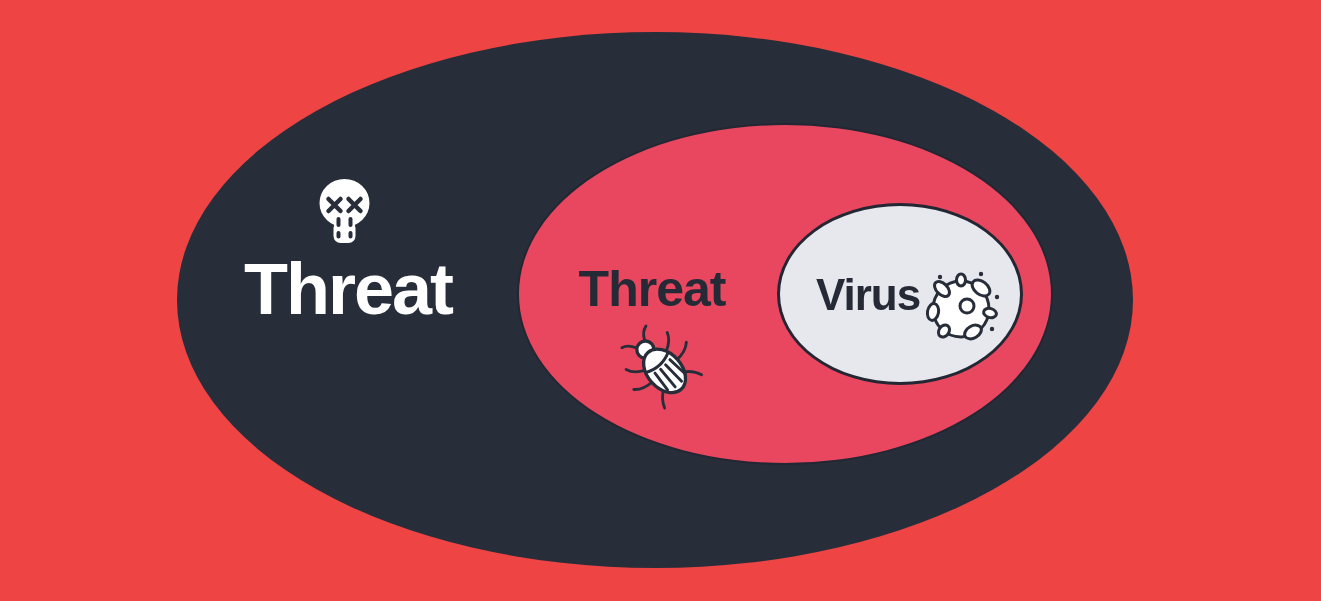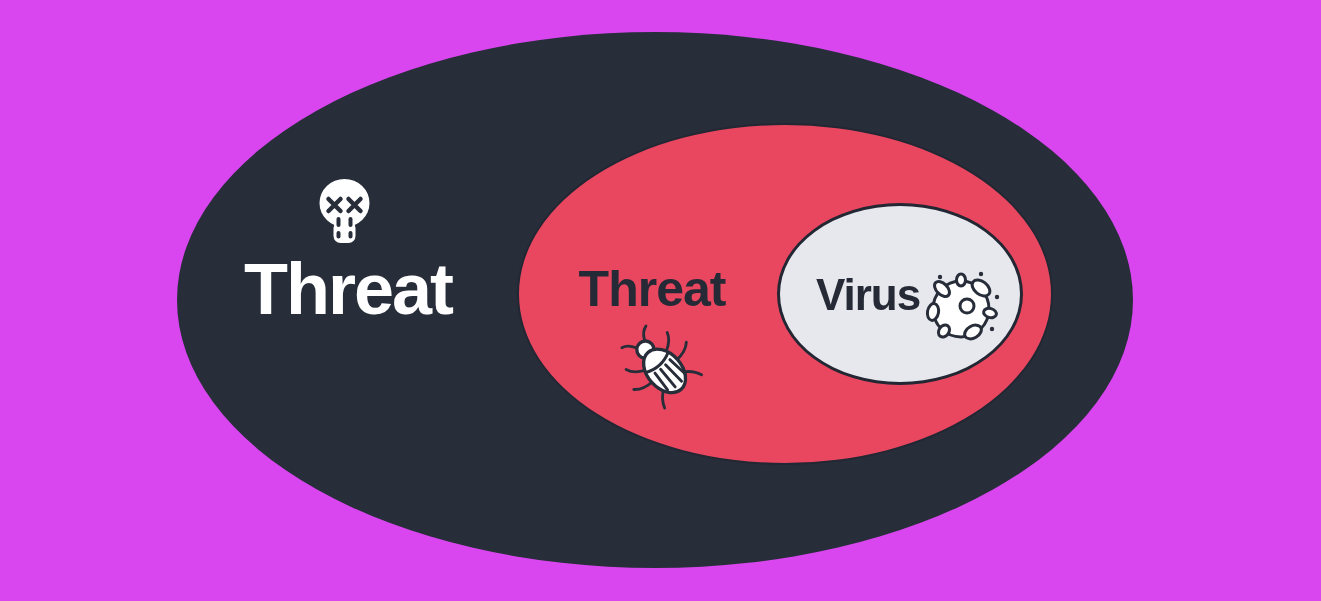--- a/index.html
+++ b/index.html
@@ -11,7 +11,7 @@
     position: relative;
     width: 1321px;
     height: 601px;
-    background: #d946ef;
+    background: #ef4444;
     overflow: hidden;
   }
   .ellipse {

